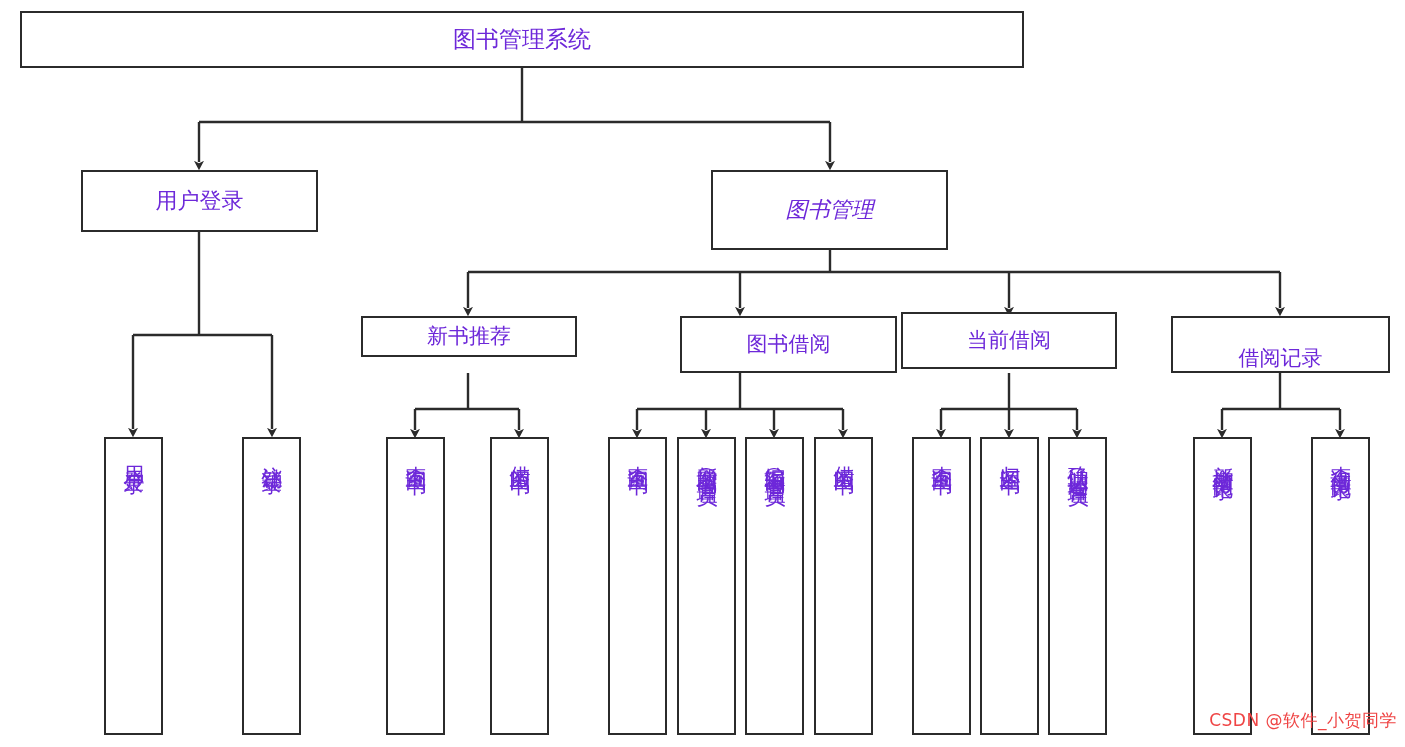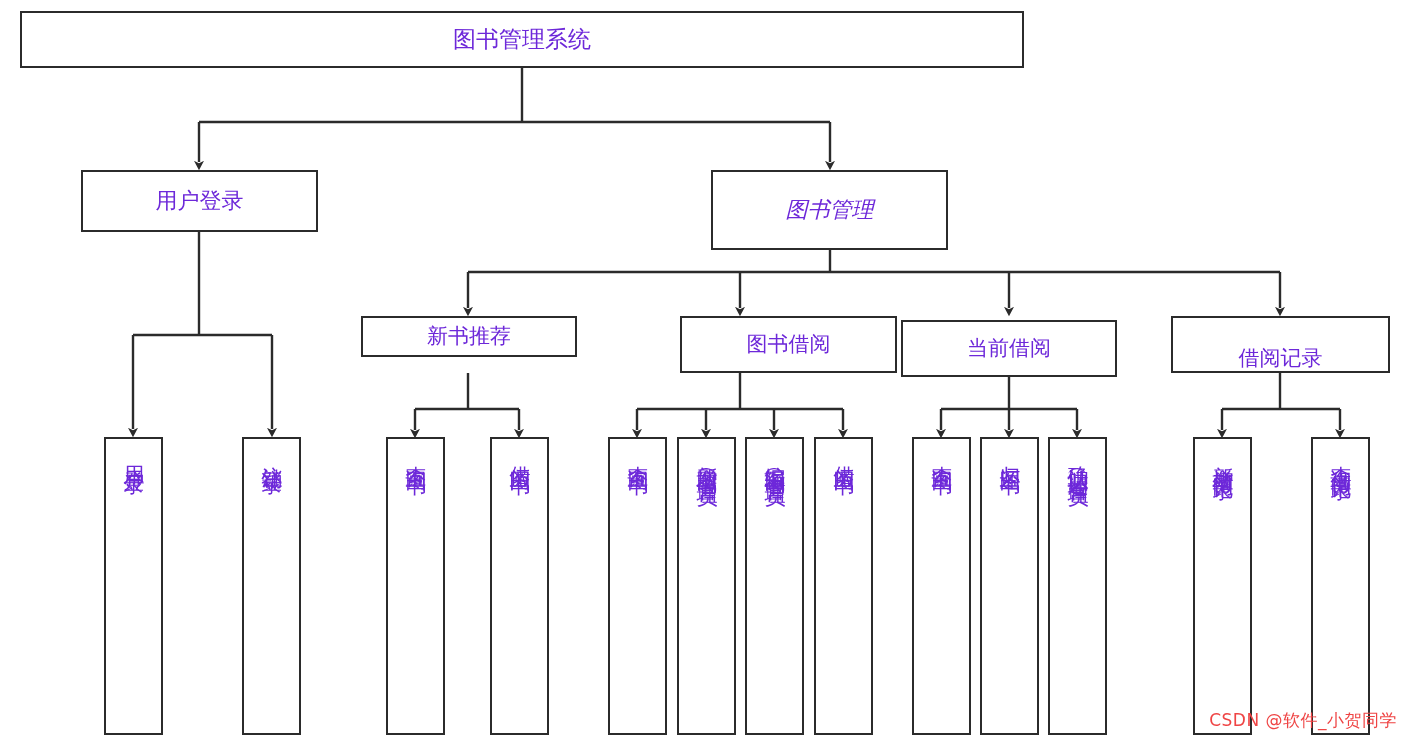--- a/index.html
+++ b/index.html
@@ -145,7 +145,7 @@
   <div class="node level2" style="left:632px; top:316px; width:217px; height:57px;margin-left:48px;">
     <span class="node-label">图书借阅</span>
   </div>
-  <div class="node level2" style="left:901px; top:320px; width:216px; height:57px;">
+  <div class="node level2" style="left:901px; top:312px; width:216px; height:57px;">
     <span class="node-label">当前借阅</span>
   </div>
   <div class="node level2" style="left:1171px; top:316px; width:219px; height:57px;align-items:flex-end;">

